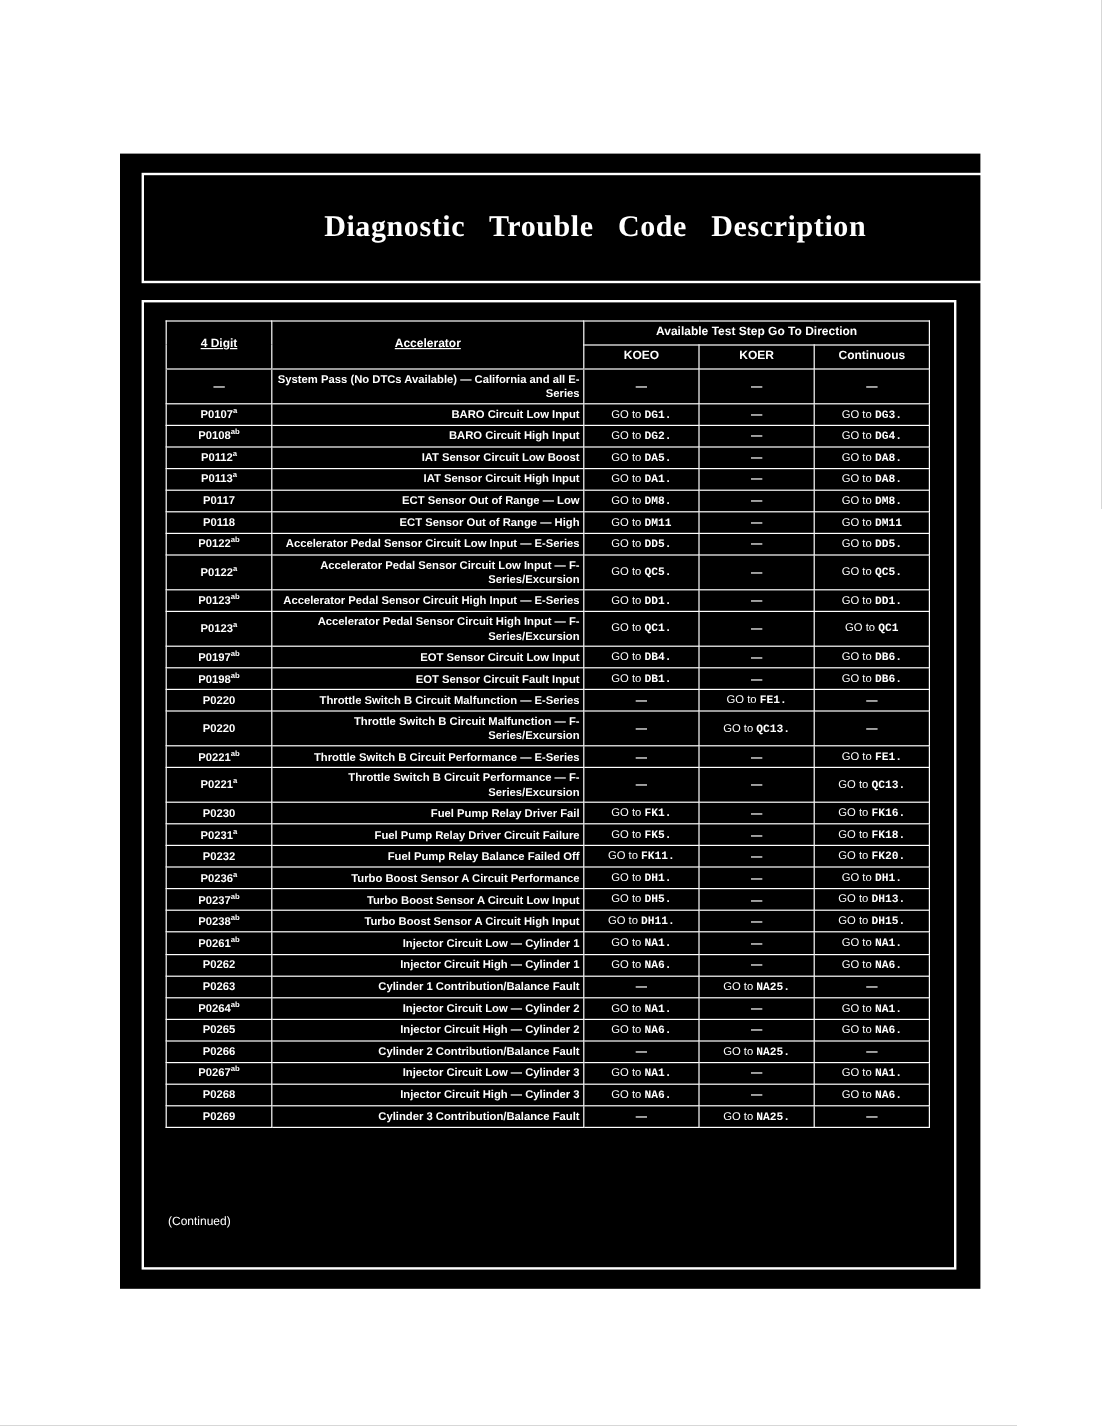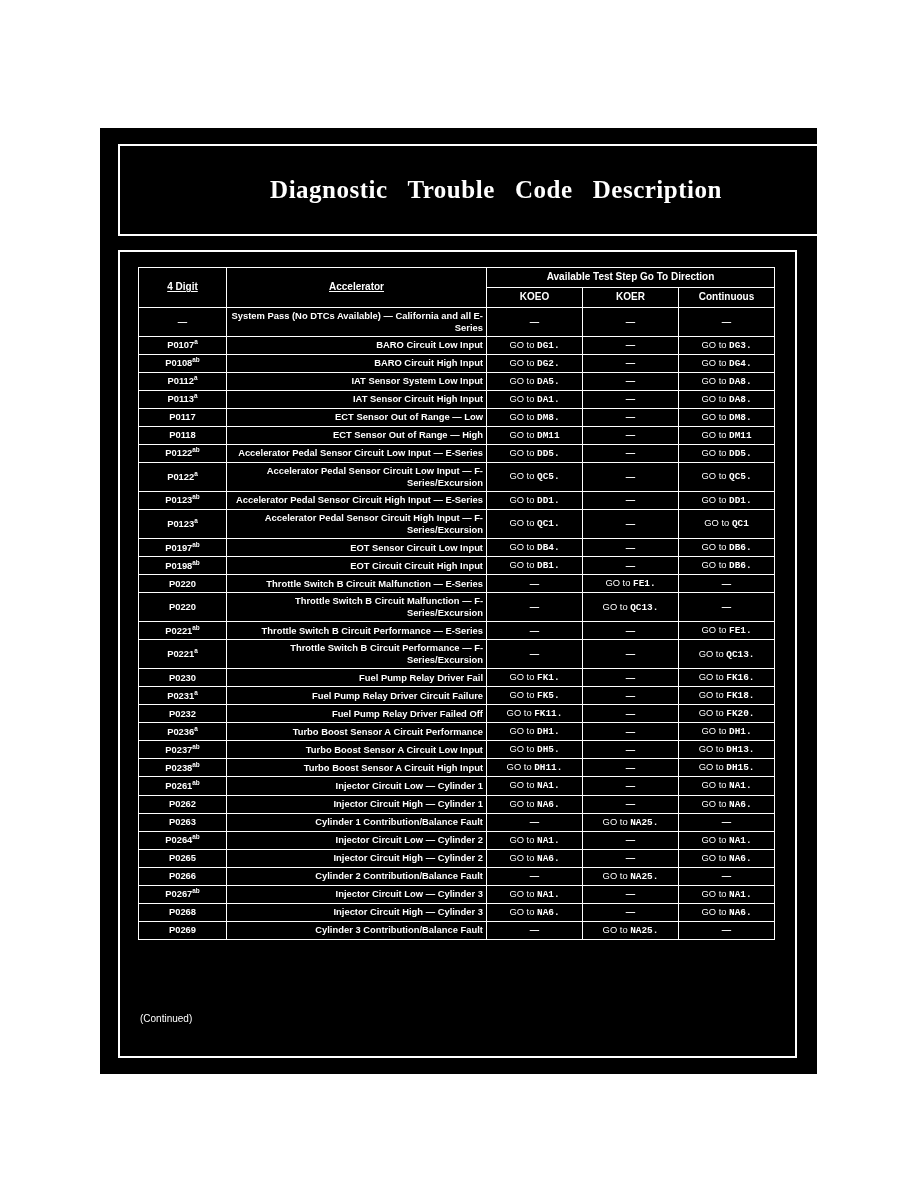--- a/index.html
+++ b/index.html
@@ -170,7 +170,7 @@
           </tr>
           <tr>
             <td class="code-cell">P0112<sup>a</sup></td>
-            <td class="desc-cell">IAT Sensor System Low Input</td>
+            <td class="desc-cell">IAT Sensor Circuit Low Boost</td>
             <td class="val-cell"><span class="go">GO to </span><span class="tgt">DA5.</span></td>
             <td class="val-cell dash">—</td>
             <td class="val-cell"><span class="go">GO to </span><span class="tgt">DA8.</span></td>

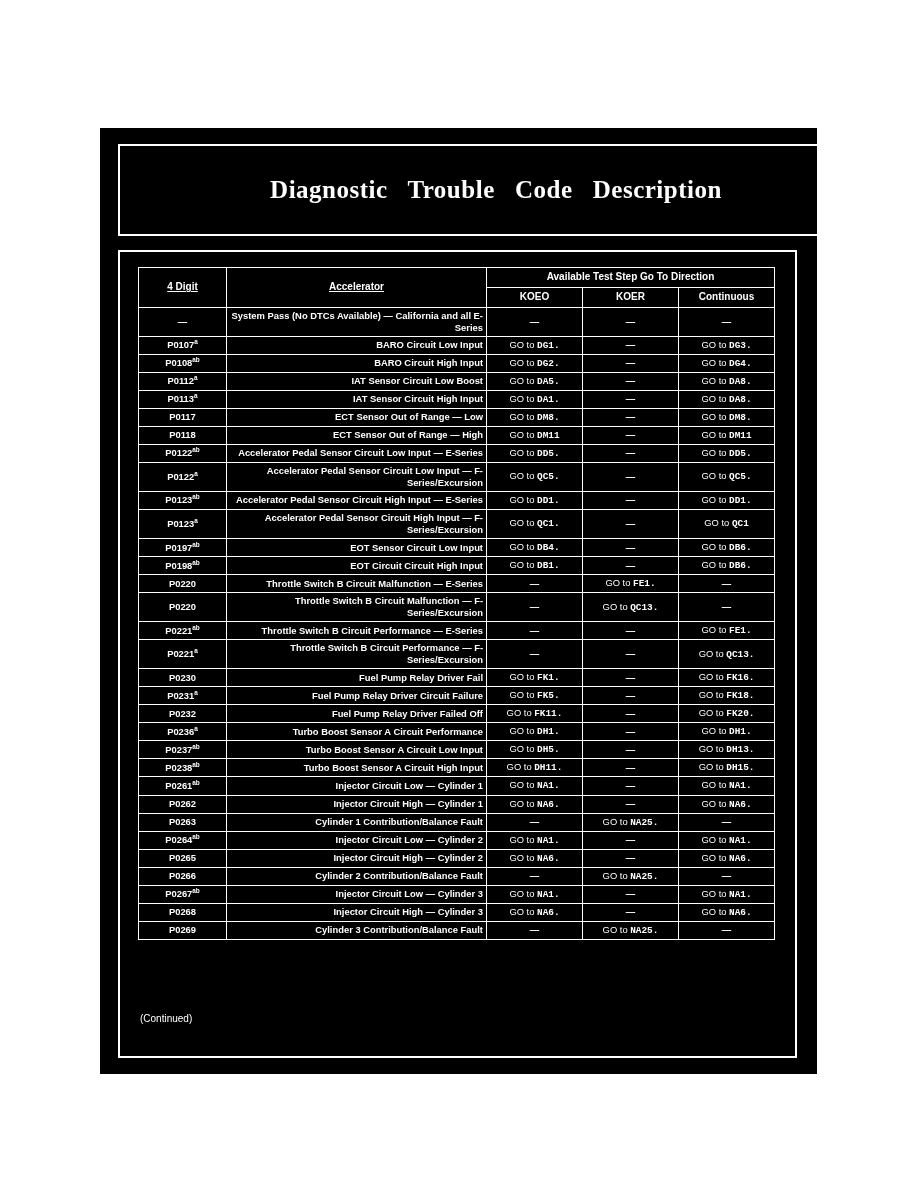--- a/index.html
+++ b/index.html
@@ -233,7 +233,7 @@
           </tr>
           <tr>
             <td class="code-cell">P0198<sup>ab</sup></td>
-            <td class="desc-cell">EOT Circuit Circuit High Input</td>
+            <td class="desc-cell">EOT Sensor Circuit Fault Input</td>
             <td class="val-cell"><span class="go">GO to </span><span class="tgt">DB1.</span></td>
             <td class="val-cell dash">—</td>
             <td class="val-cell"><span class="go">GO to </span><span class="tgt">DB6.</span></td>

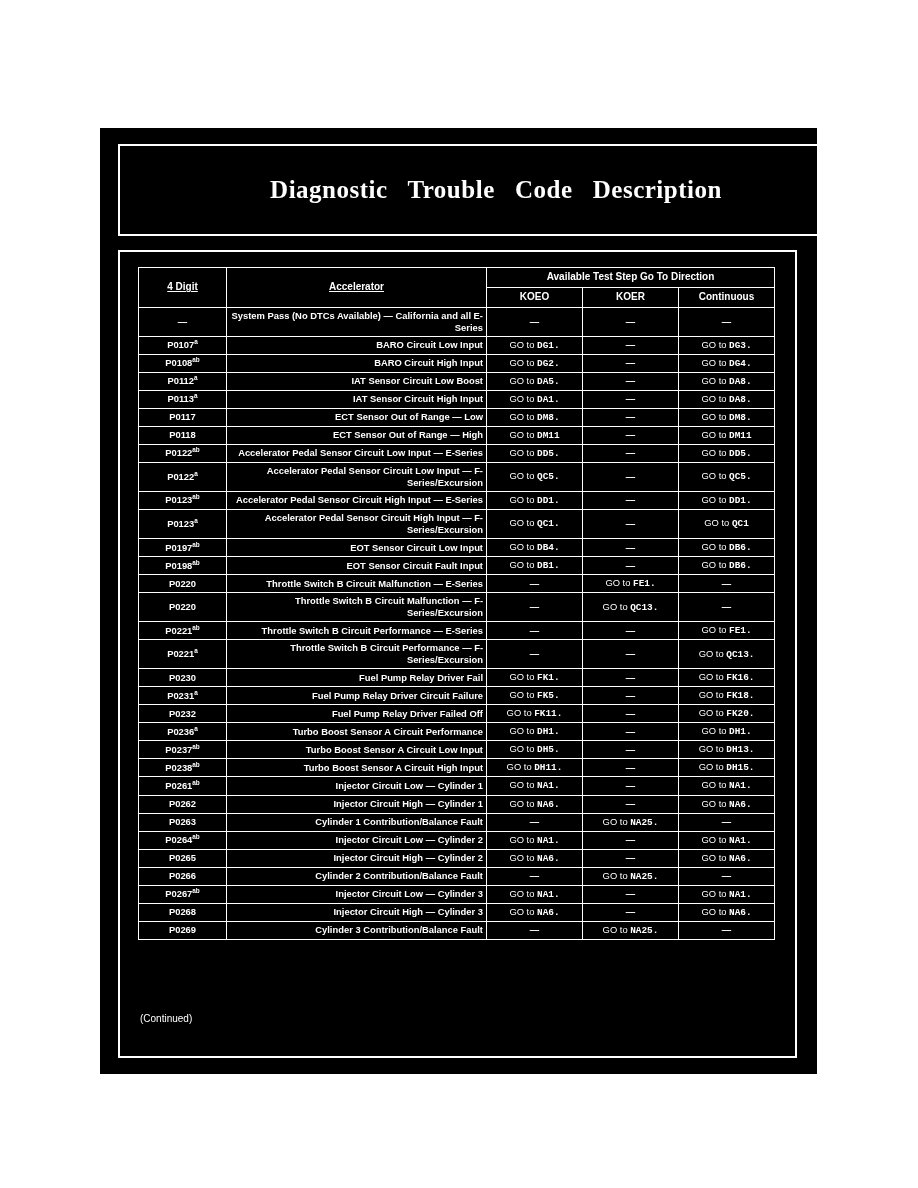--- a/index.html
+++ b/index.html
@@ -282,7 +282,7 @@
           </tr>
           <tr>
             <td class="code-cell">P0232</td>
-            <td class="desc-cell">Fuel Pump Relay Driver Failed Off</td>
+            <td class="desc-cell">Fuel Pump Relay Balance Failed Off</td>
             <td class="val-cell"><span class="go">GO to </span><span class="tgt">FK11.</span></td>
             <td class="val-cell dash">—</td>
             <td class="val-cell"><span class="go">GO to </span><span class="tgt">FK20.</span></td>

